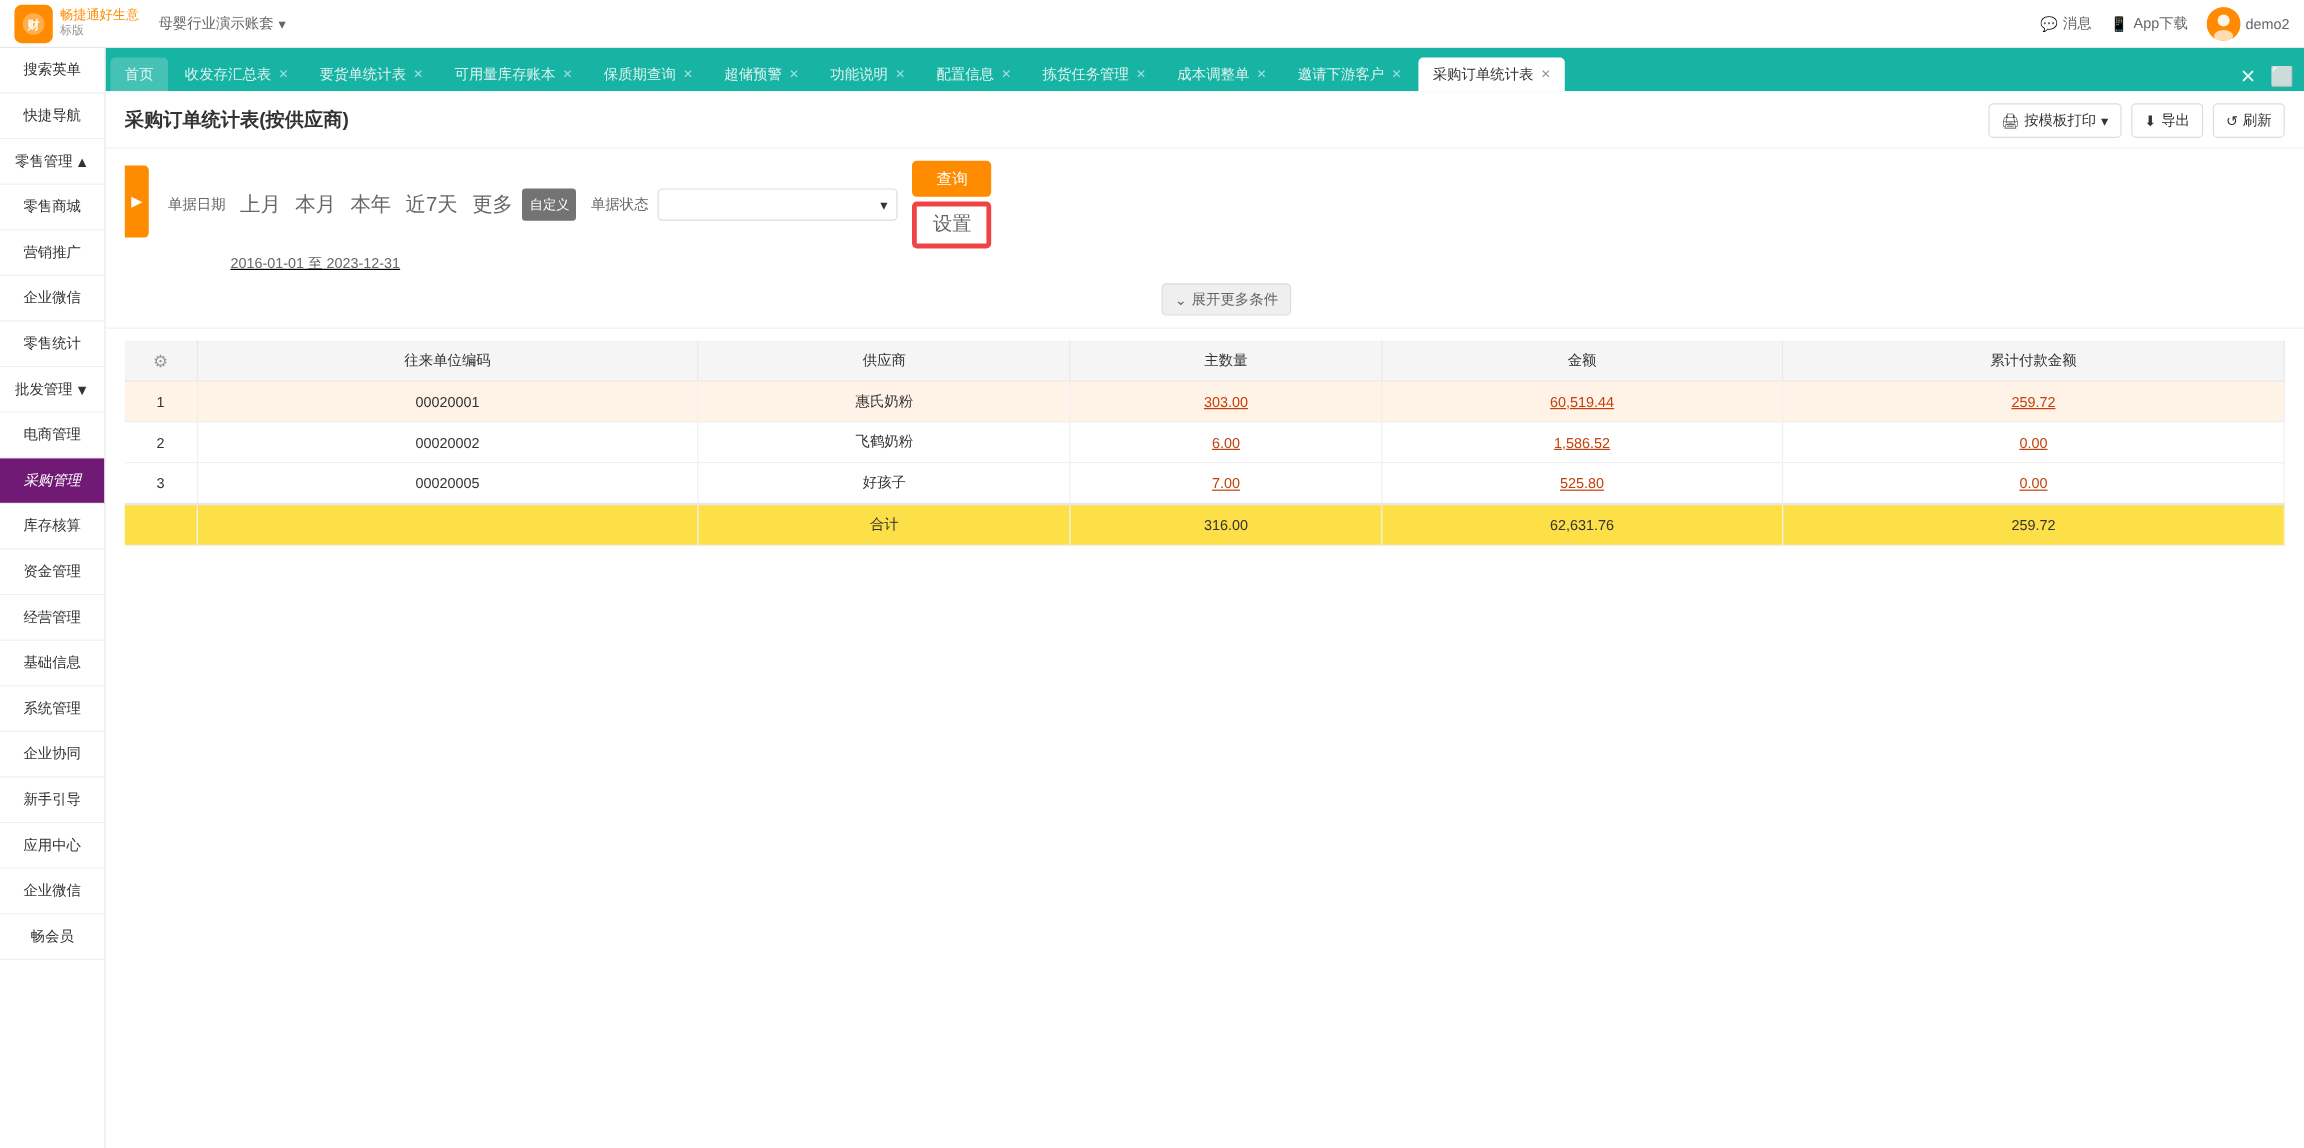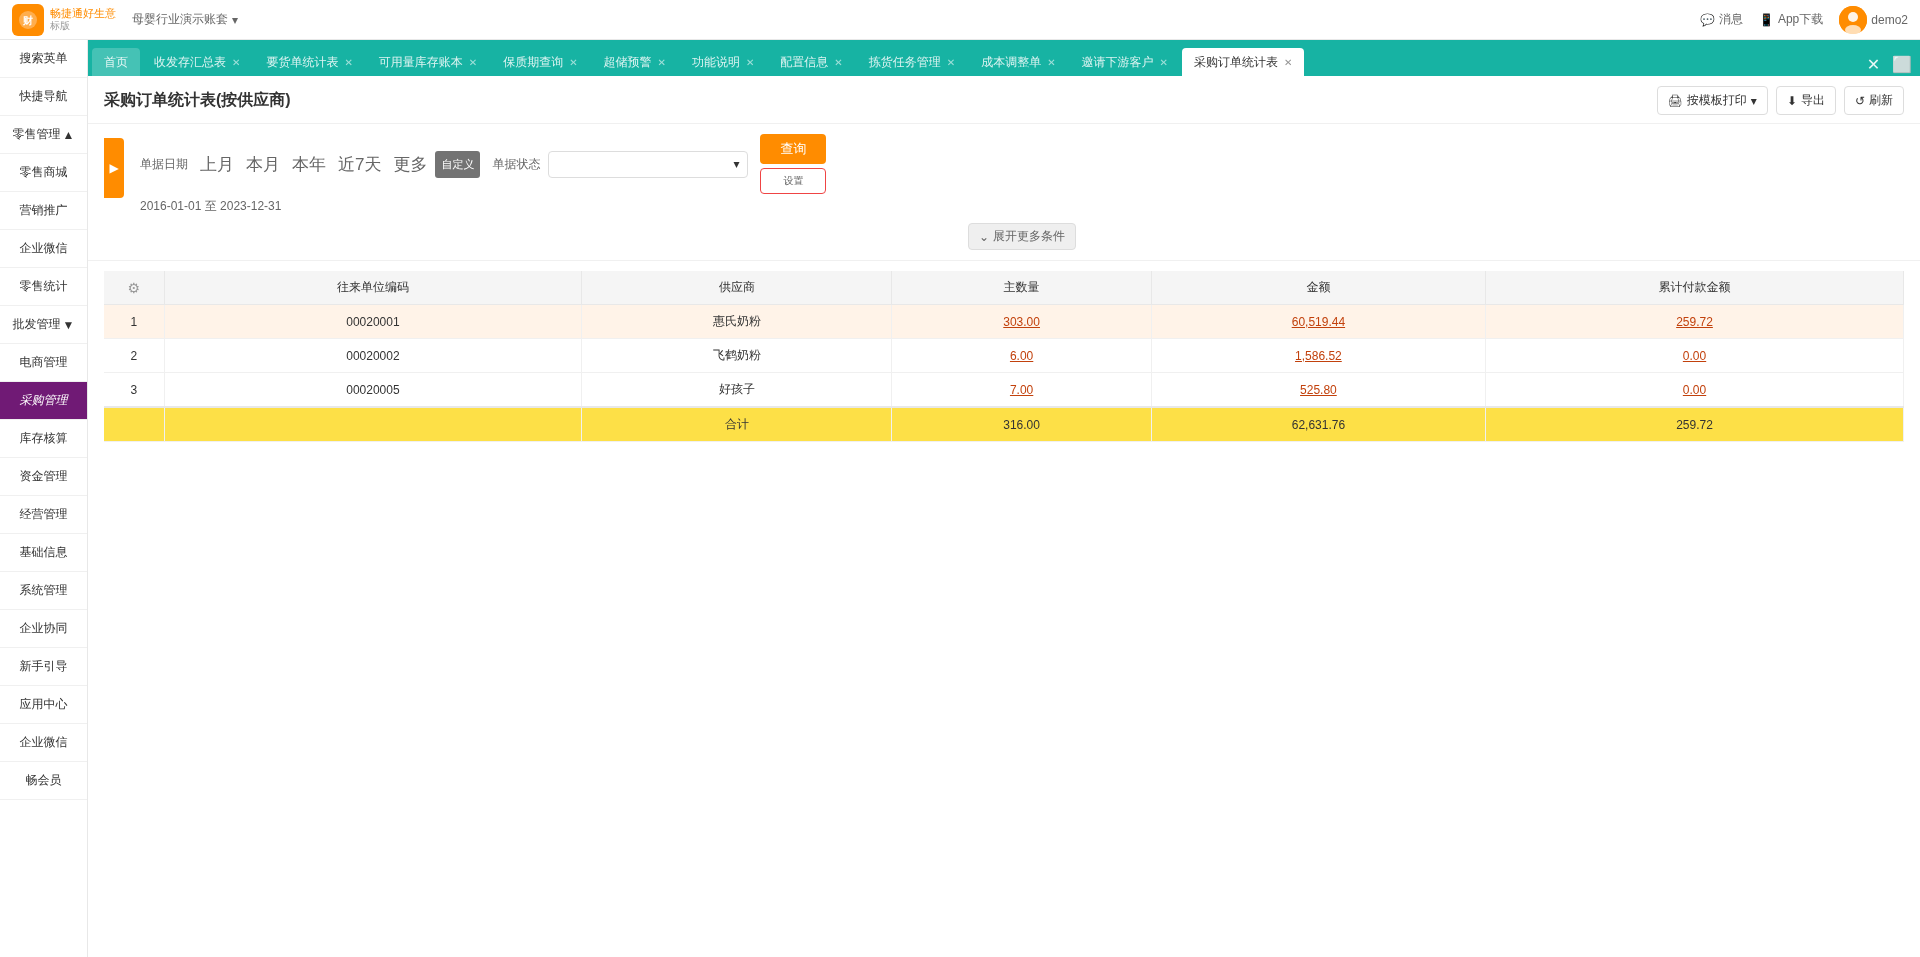--- a/index.html
+++ b/index.html
@@ -62,7 +62,7 @@
 
     
     .btn-query { background: #ff8c00; color: #fff; border: none; border-radius: 4px; padding: 6px 20px; font-size: 13px; cursor: pointer; }
-    .btn-settings { background: #fff; color: #666; border: 1px solid #ef4444; border-radius: 4px; padding: 5px 12px; font-size: 10px; cursor: pointer; }
+    .btn-settings { background: #fff; color: #666; border: 4px solid #ef4444; border-radius: 4px; padding: 5px 12px; font-size: 16px; cursor: pointer; }
 
     
     .right-action-area { display: flex; flex-direction: column; gap: 4px; }

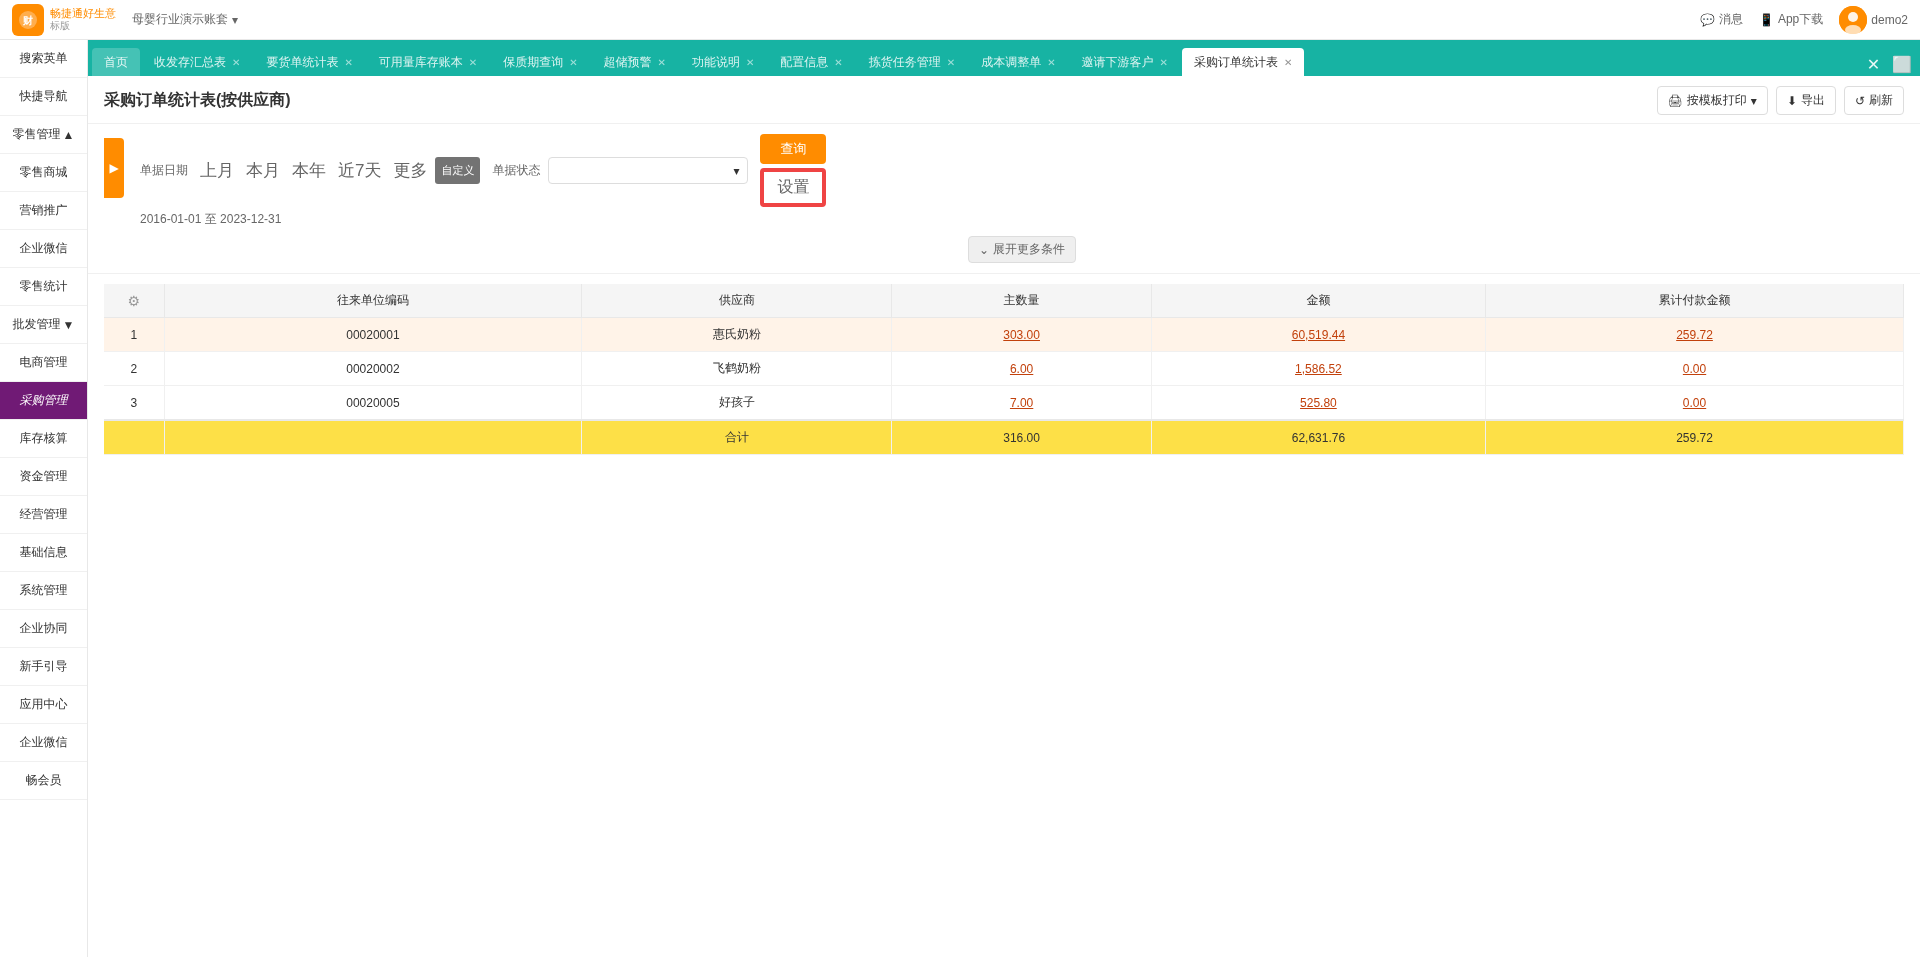--- a/index.html
+++ b/index.html
@@ -313,7 +313,7 @@
               </div>
             </div>
 
-            <div style="margin-top:4px; ">
+            <div style="margin-top:4px; margin-left:52px;text-decoration:underline;">
               <span class="date-range">2016-01-01 至 2023-12-31</span>
             </div>
 

